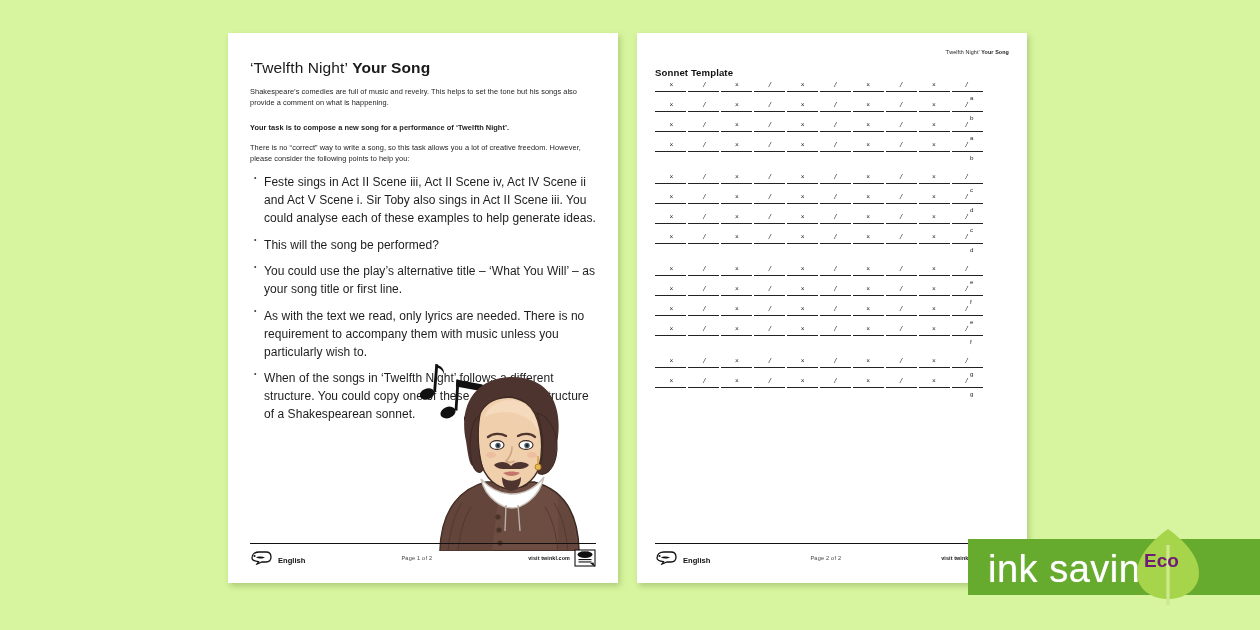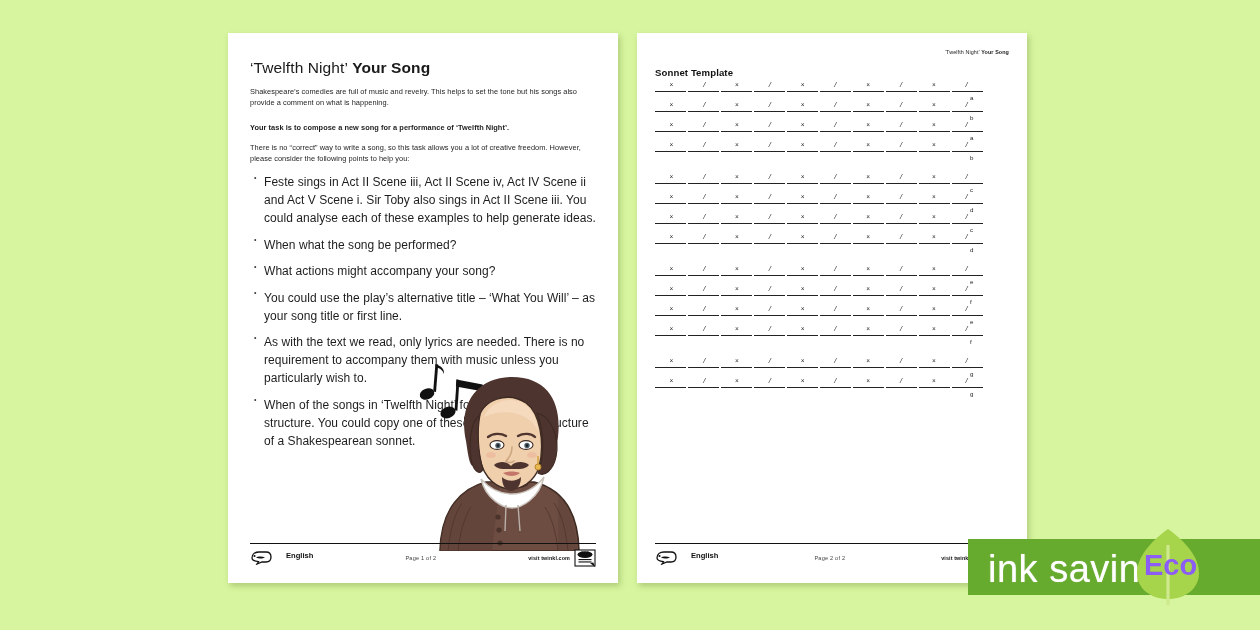--- a/index.html
+++ b/index.html
@@ -260,7 +260,7 @@
 
   <ul class="bullets">
     <li>Feste sings in Act II Scene iii, Act II Scene iv, Act IV Scene ii and Act V Scene i. Sir Toby also sings in Act II Scene iii. You could analyse each of these examples to help generate ideas.</li>
-    <li>When what the song be performed?</li>
+    <li>This will the song be performed?</li>
     <li>What actions might accompany your song?</li>
     <li>You could use the play’s alternative title – ‘What You Will’ – as your song title or first line.</li>
     <li>As with the text we read, only lyrics are needed. There is no requirement to accompany them with music unless you particularly wish to.</li>

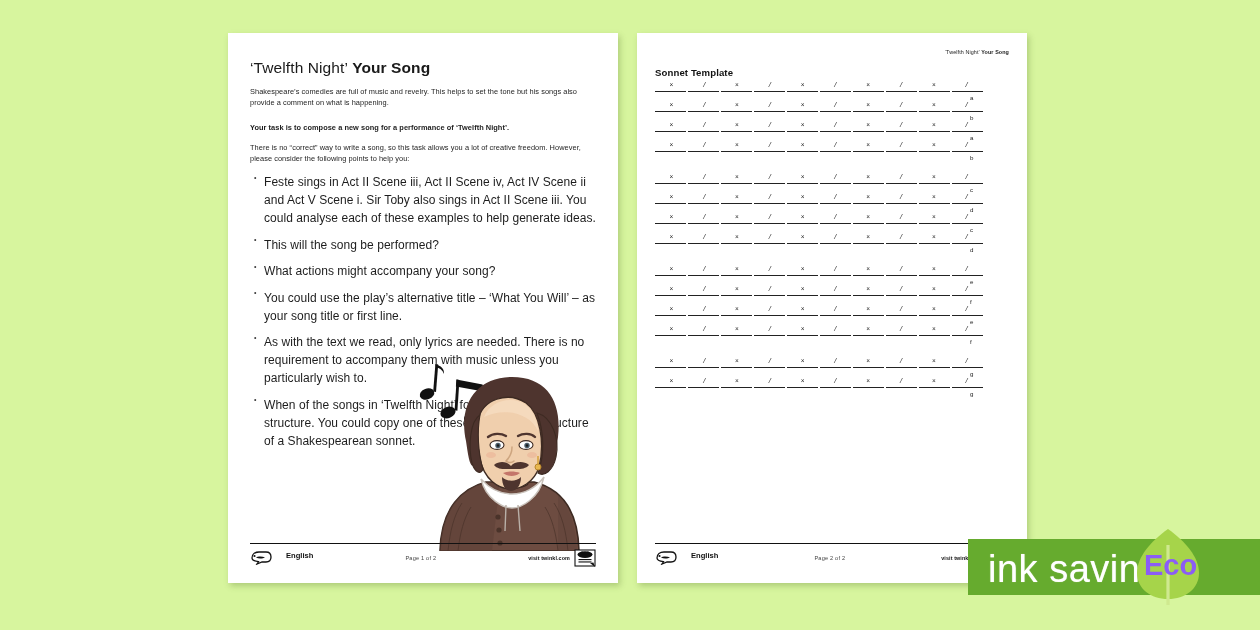--- a/index.html
+++ b/index.html
@@ -261,7 +261,6 @@
   <ul class="bullets">
     <li>Feste sings in Act II Scene iii, Act II Scene iv, Act IV Scene ii and Act V Scene i. Sir Toby also sings in Act II Scene iii. You could analyse each of these examples to help generate ideas.</li>
     <li>This will the song be performed?</li>
-    <li>What actions might accompany your song?</li>
     <li>You could use the play’s alternative title – ‘What You Will’ – as your song title or first line.</li>
     <li>As with the text we read, only lyrics are needed. There is no requirement to accompany them with music unless you particularly wish to.</li>
     <li>When of the songs in ‘Twelfth Night’ follows a different structure. You could copy one of these or follow the structure of a Shakespearean sonnet.</li>

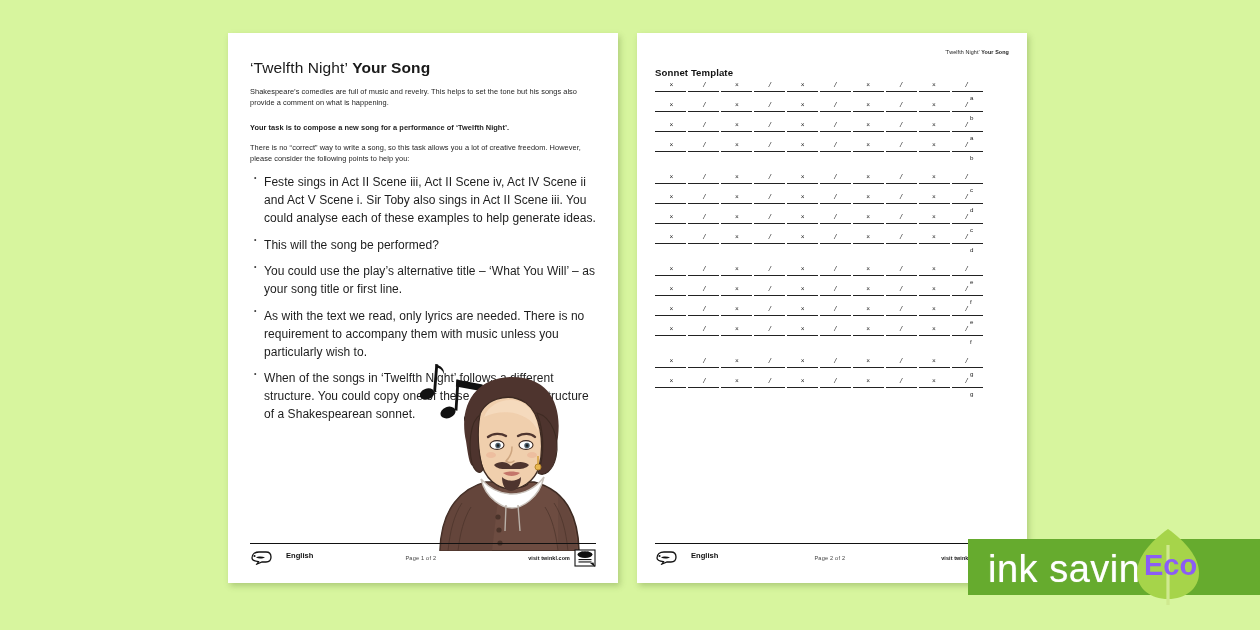--- a/index.html
+++ b/index.html
@@ -105,8 +105,8 @@
   #page-two .page-footer { left: 18px; right: 18px; }
   .footer-left {
     display: flex;
-    align-items: flex-start;
-    gap: 14px;
+    align-items: flex-end;
+    gap: 6px;
     flex: 0 0 auto;
   }
   .footer-subject {

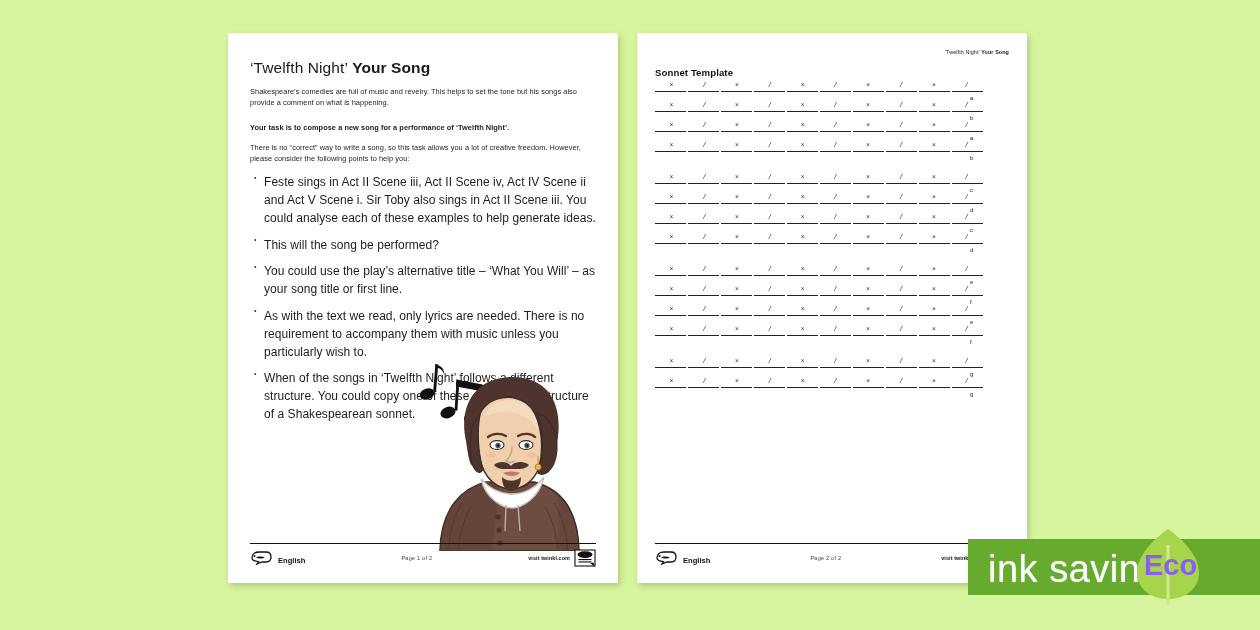--- a/index.html
+++ b/index.html
@@ -238,9 +238,9 @@
     position: absolute;
     left: 176px;
     top: 18px;
-    font-size: 29px;
+    font-size: 19px;
     font-weight: 700;
-    color: #8b5cf6;
+    color: #701a75;
     line-height: 1;
   }
 </style>

